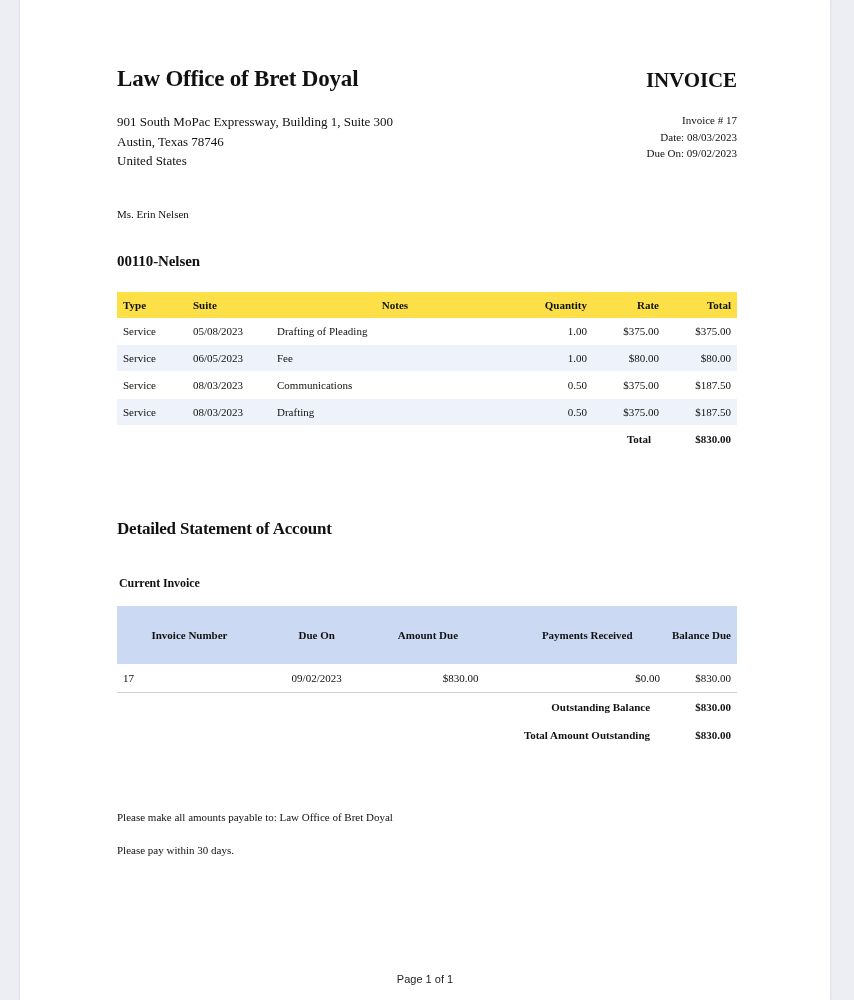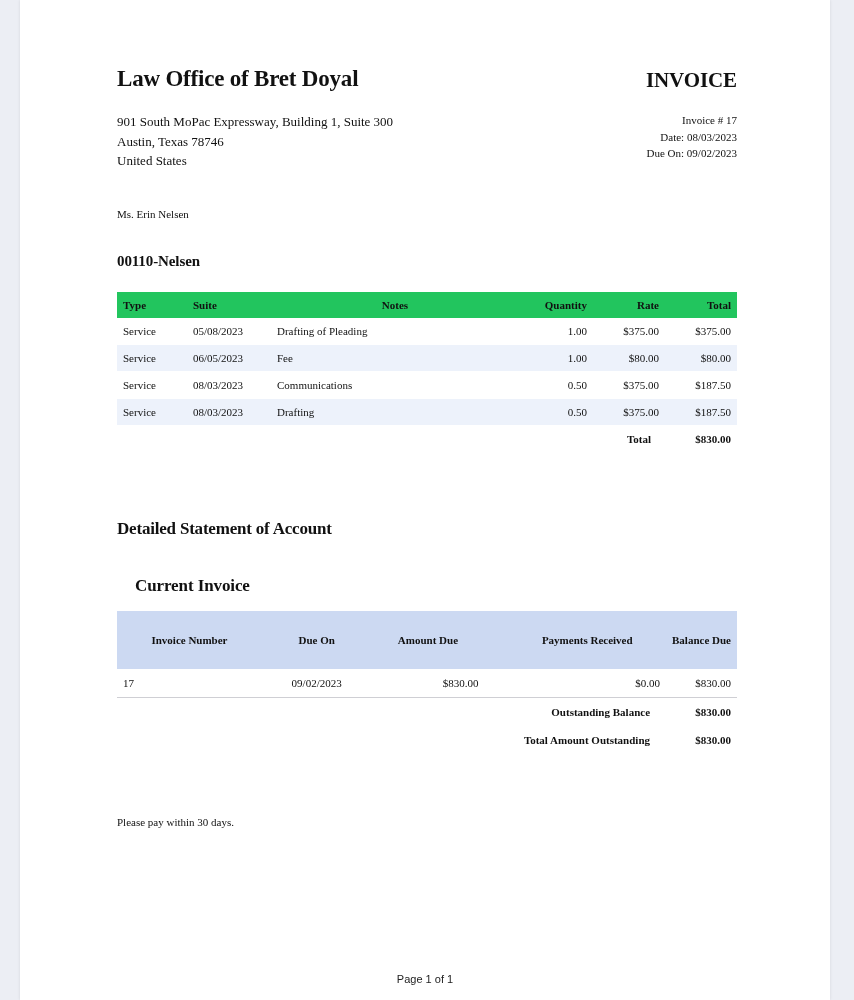--- a/index.html
+++ b/index.html
@@ -103,7 +103,7 @@
     margin-top: 22px;
   }
   .items-table thead th {
-    background: #22c55e;
+    background: #fde047;
     font-weight: bold;
     font-size: 11px;
     padding: 7px 6px;

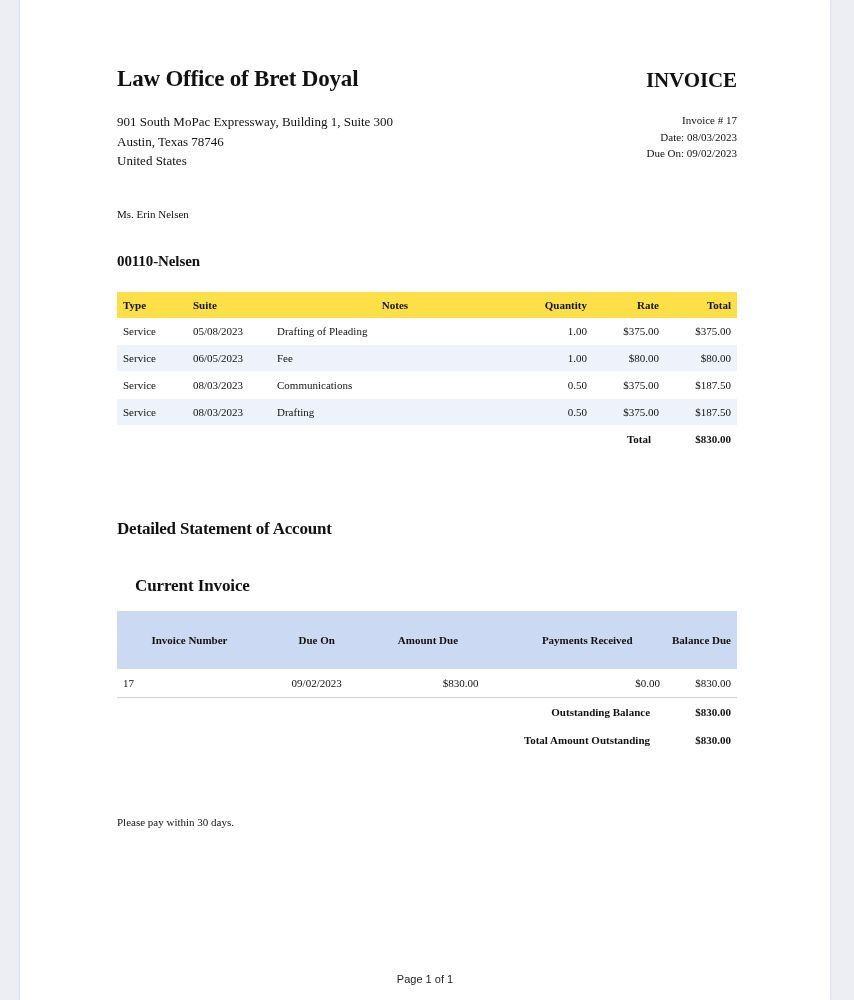--- a/index.html
+++ b/index.html
@@ -148,10 +148,10 @@
     letter-spacing: -0.2px;
   }
   .statement-sub {
-    font-size: 17px;
+    font-size: 12px;
     font-weight: bold;
     margin-top: 37px;
-    margin-left: 18px;
+    margin-left: 2px;
     letter-spacing: -0.1px;
   }
   .stmt-table {

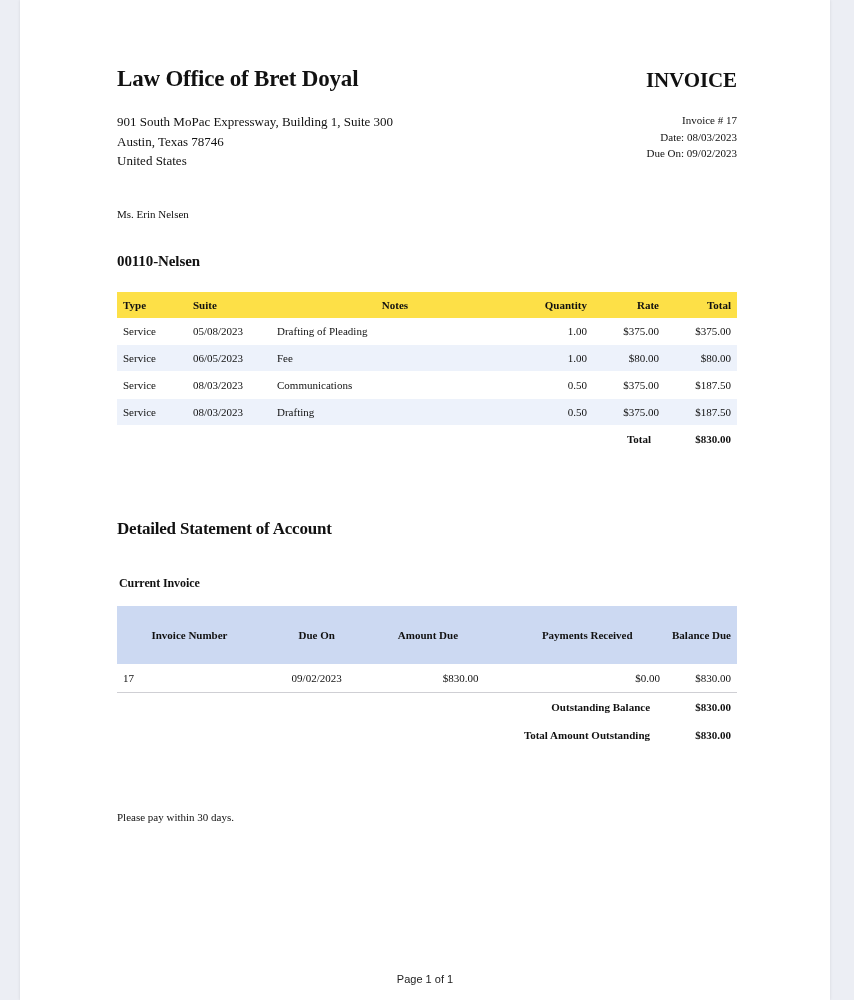--- a/index.html
+++ b/index.html
@@ -322,6 +322,7 @@
       </tbody>
     </table>
 
+    <div class="pay-note">Please make all amounts payable to: Law Office of Bret Doyal</div>
     <div class="pay-note">Please pay within 30 days.</div>
 
   </div>

